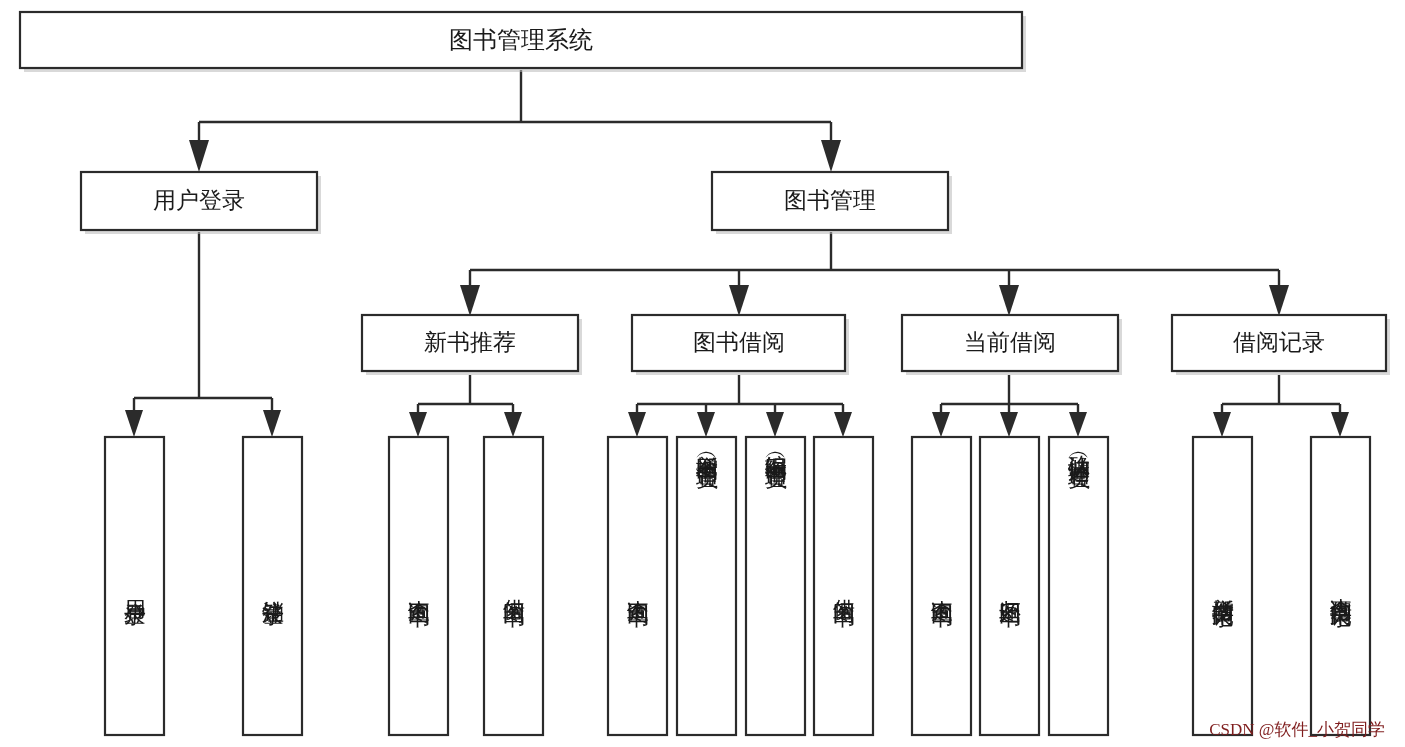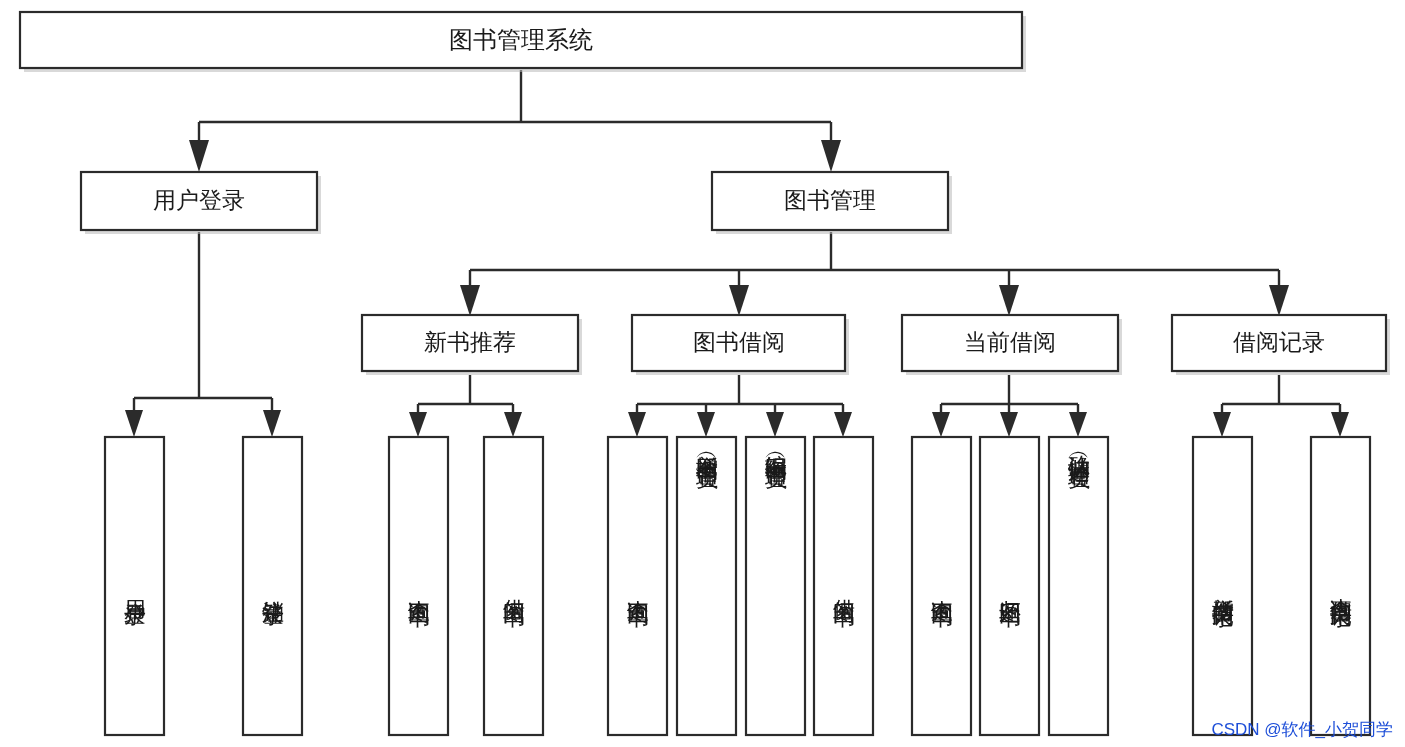--- a/index.html
+++ b/index.html
@@ -73,11 +73,11 @@
   }
   .watermark {
     position: absolute;
-    right: 12px;
+    right: 20px;
     bottom: 6px;
-    font-family: Liberation Sans, sans-serif;
+    font-family: Liberation Serif, serif;
     font-size: 17px;
-    color: #1d4ed8;
+    color: #7f1d1d;
     white-space: nowrap;
   }
 </style>

